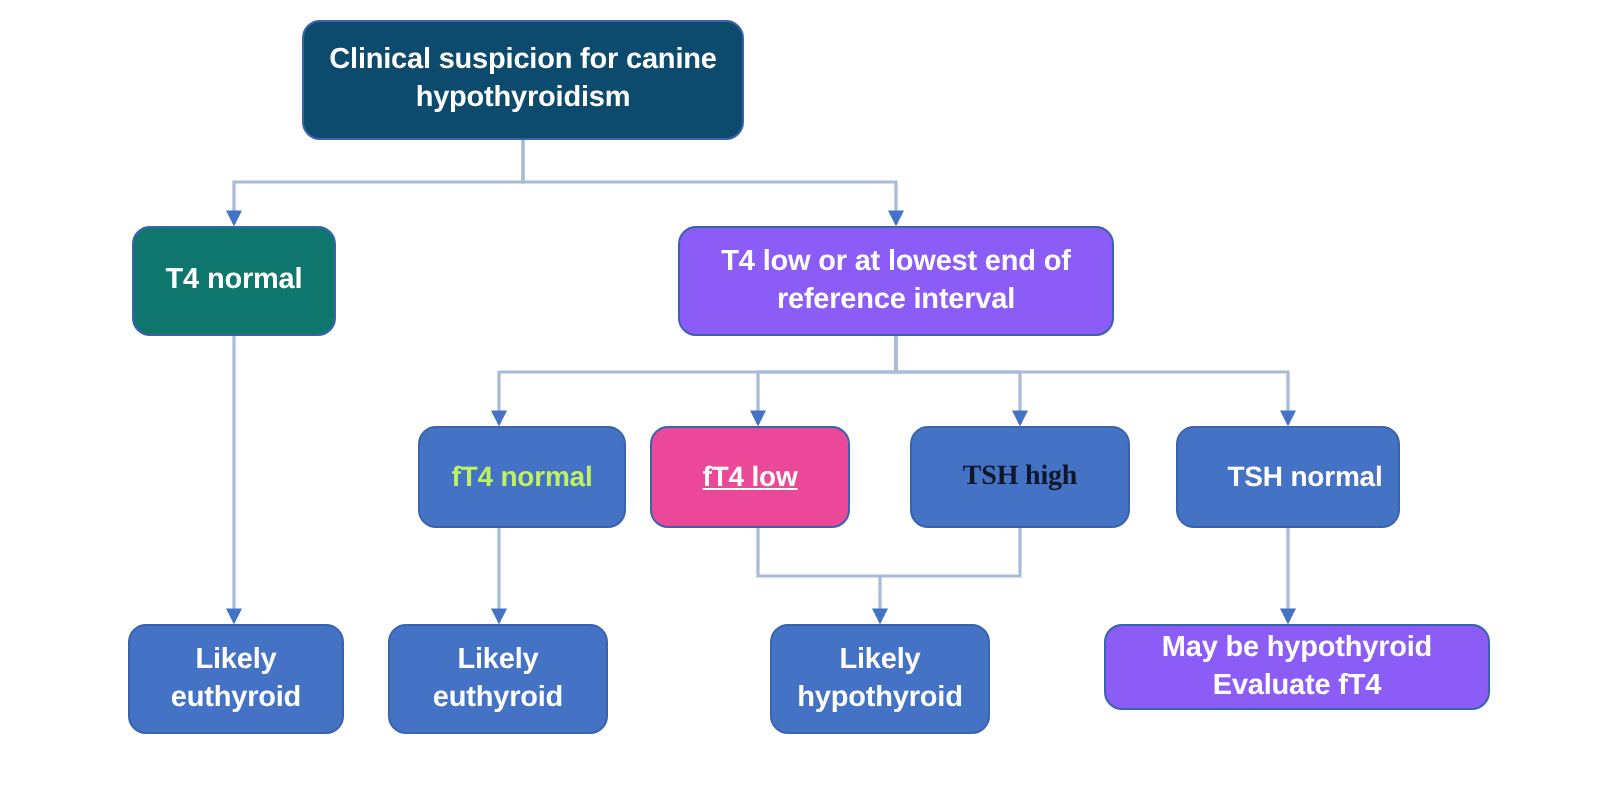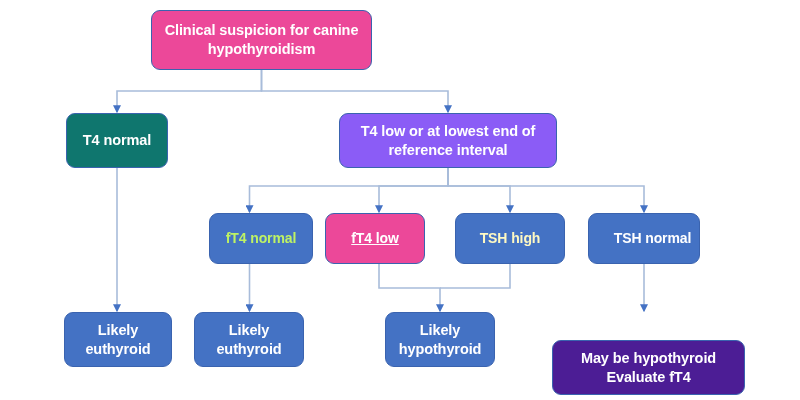--- a/index.html
+++ b/index.html
@@ -78,7 +78,7 @@
     </g>
   </svg>
 
-  <div class="node" style="left: 151px; top: 10px; width: 221px; height: 60px; background: #ec4899; border-color: rgb(58, 99, 175); color: rgb(255, 255, 255);">Clinical suspicion for canine
+  <div class="node" style="left: 151px; top: 10px; width: 221px; height: 60px; background: #0c4a6e; border-color: rgb(58, 99, 175); color: rgb(255, 255, 255);">Clinical suspicion for canine
 hypothyroidism</div>
   <div class="node" style="left: 66px; top: 113px; width: 102px; height: 55px; background: #0f766e; border-color: rgb(58, 99, 175); color: rgb(255, 255, 255);">T4 normal</div>
   <div class="node" style="left: 339px; top: 113px; width: 218px; height: 55px; background: #8b5cf6; border-color: rgb(58, 99, 175); color: rgb(255, 255, 255);">T4 low or at lowest end of

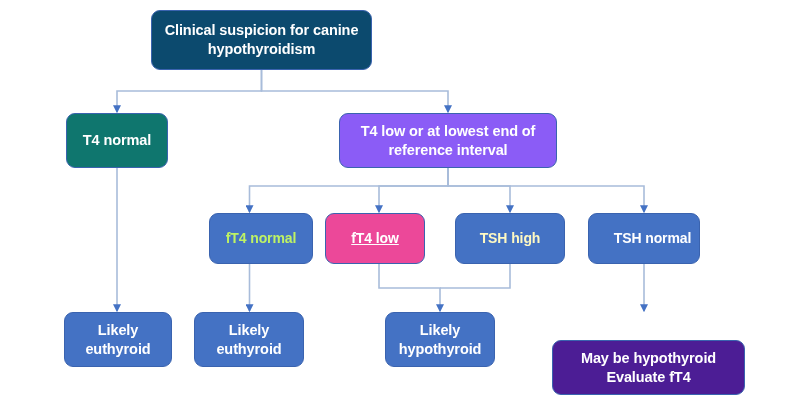--- a/index.html
+++ b/index.html
@@ -85,7 +85,7 @@
 reference interval</div>
   <div class="node small" style="left: 209px; top: 213px; width: 104px; height: 51px; background: rgb(68, 114, 196); border-color: rgb(58, 99, 175); color: #bef264;">fT4 normal</div>
   <div class="node small" style="left: 325px; top: 213px; width: 100px; height: 51px; background: #ec4899; border-color: rgb(58, 99, 175); color: rgb(255, 255, 255); text-decoration: underline;">fT4 low</div>
-  <div class="node small" style="left: 455px; top: 213px; width: 110px; height: 51px; background: rgb(68, 114, 196); border-color: rgb(58, 99, 175); color: #fef9c3;">TSH high</div>
+  <div class="node small" style="left: 455px; top: 213px; width: 110px; height: 51px; background: rgb(68, 114, 196); border-color: rgb(58, 99, 175); color: #0f172a; font-family: Liberation Serif, serif;">TSH high</div>
   <div class="node small" style="left: 588px; top: 213px; width: 112px; height: 51px; background: rgb(68, 114, 196); border-color: rgb(58, 99, 175); color: rgb(255, 255, 255); padding-left: 23px;">TSH normal</div>
   <div class="node" style="left: 64px; top: 312px; width: 108px; height: 55px; background: rgb(68, 114, 196); border-color: rgb(58, 99, 175); color: rgb(255, 255, 255);">Likely
 euthyroid</div>

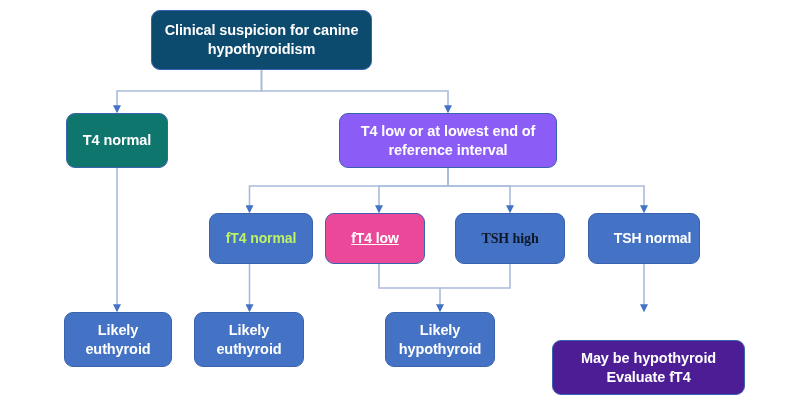--- a/index.html
+++ b/index.html
@@ -93,7 +93,7 @@
 euthyroid</div>
   <div class="node" style="left: 385px; top: 312px; width: 110px; height: 55px; background: rgb(68, 114, 196); border-color: rgb(58, 99, 175); color: rgb(255, 255, 255);">Likely
 hypothyroid</div>
-  <div class="node" style="left: 552px; top: 312px; width: 193px; height: 55px; background: #4c1d95; border-color: rgb(58, 99, 175); color: rgb(255, 255, 255); margin-top: 28px;">May be hypothyroid
+  <div class="node" style="left: 552px; top: 312px; width: 193px; height: 43px; background: #8b5cf6; border-color: rgb(58, 99, 175); color: rgb(255, 255, 255);">May be hypothyroid
 Evaluate fT4</div>
 
 </div>

